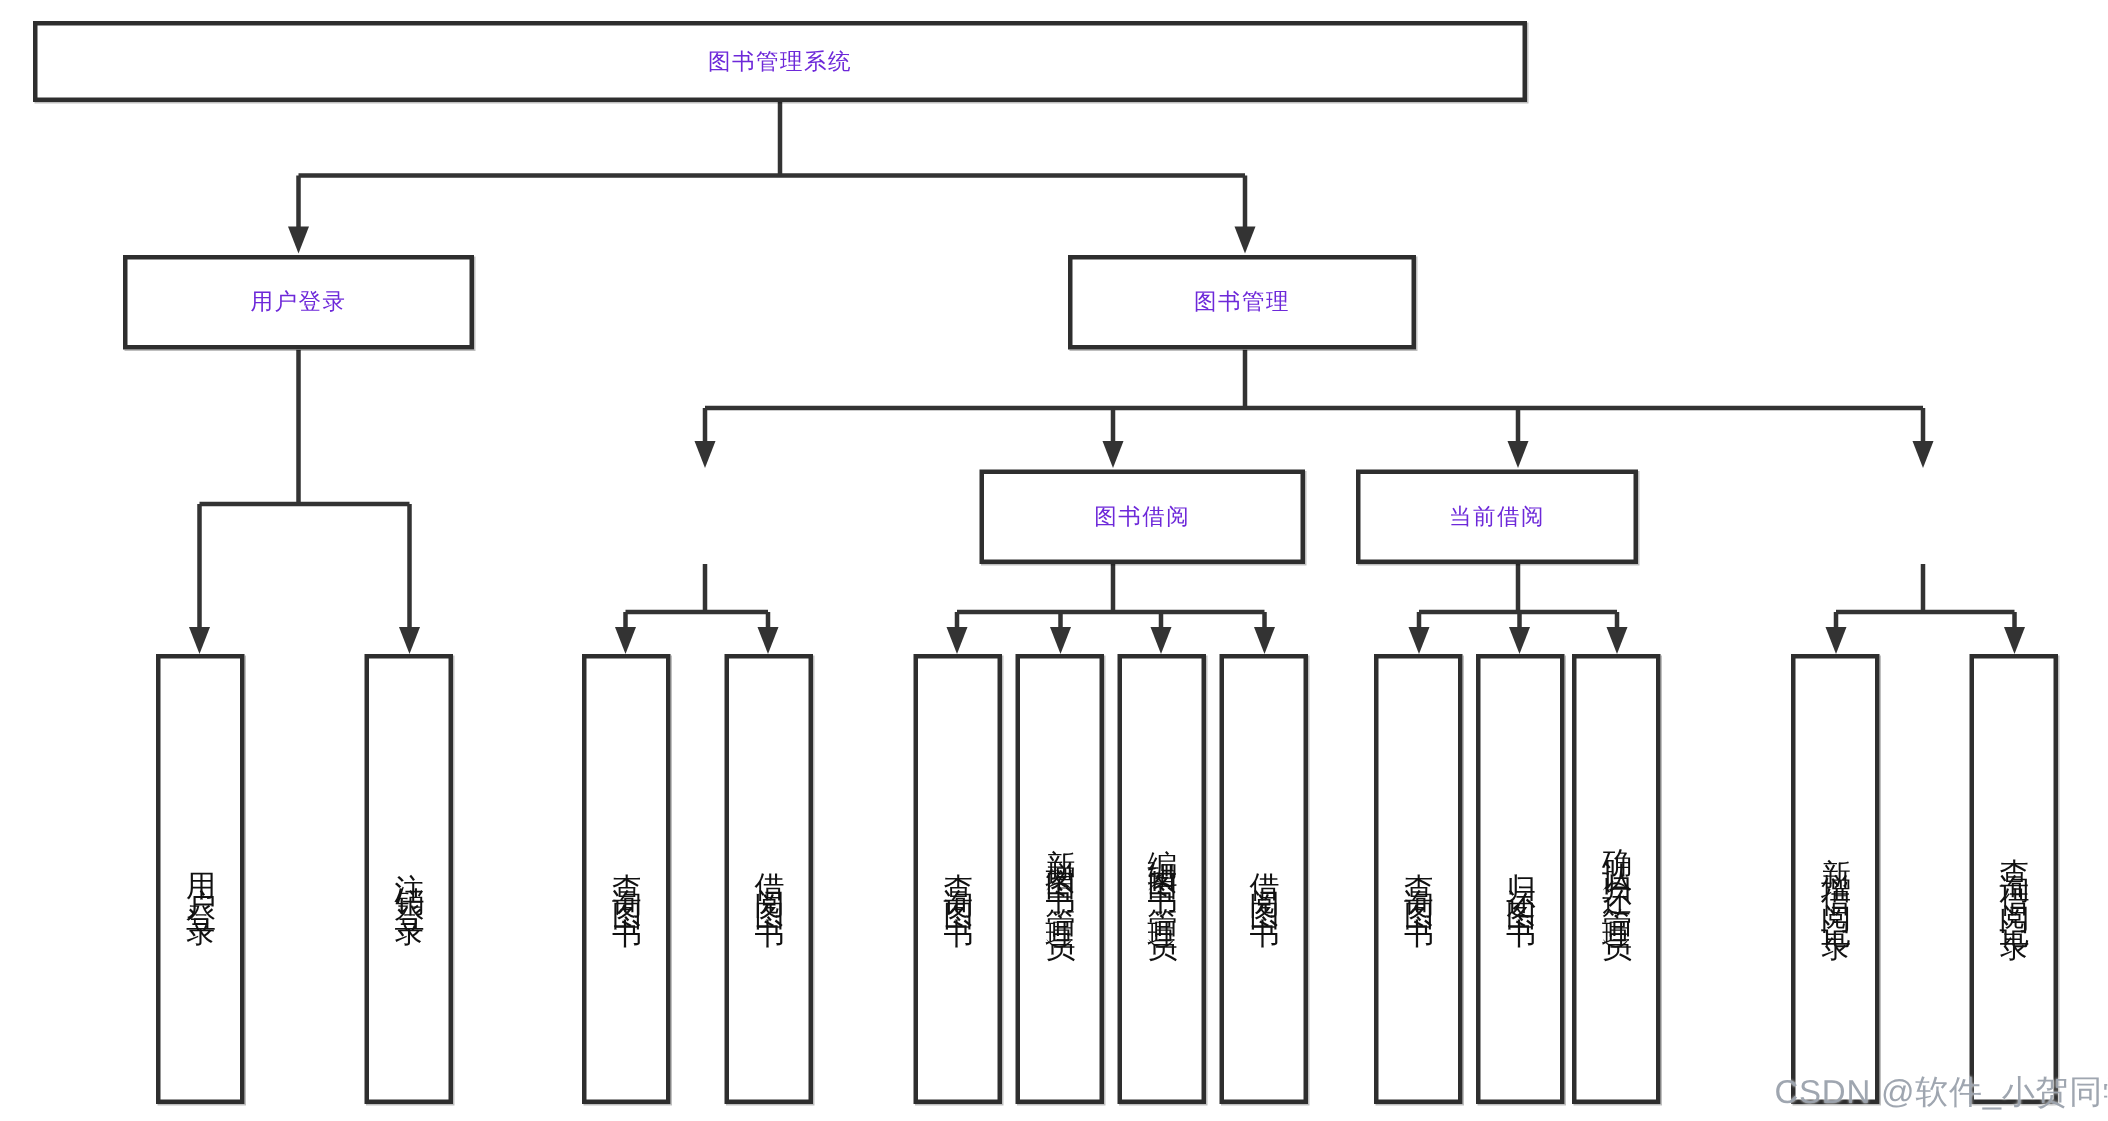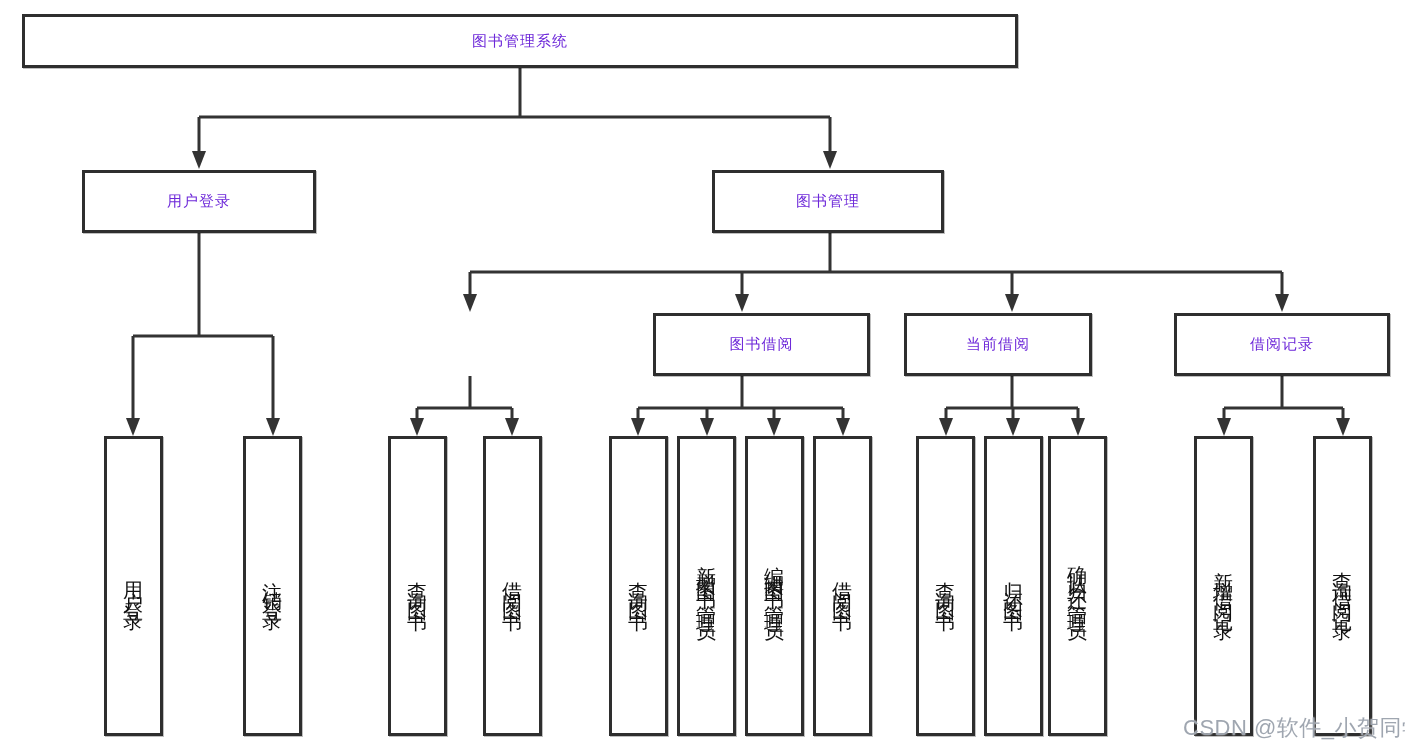--- a/index.html
+++ b/index.html
@@ -123,9 +123,6 @@
   <div class="hbox" style="left:904px; top:313px; width:188px; height:63px;">
     <span>当前借阅</span>
   </div>
-  <div class="hbox" style="left:1174px; top:313px; width:216px; height:63px;">
-    <span>借阅记录</span>
-  </div>
 
   <div class="vbox" style="left:104px;">
     <span class="vtext">用户登录</span>

